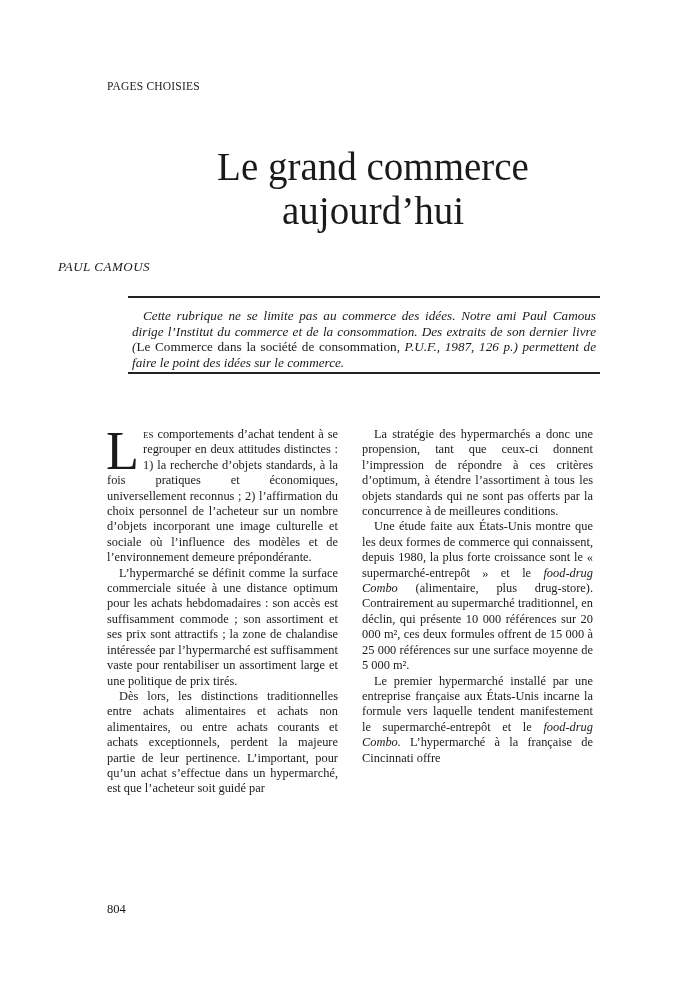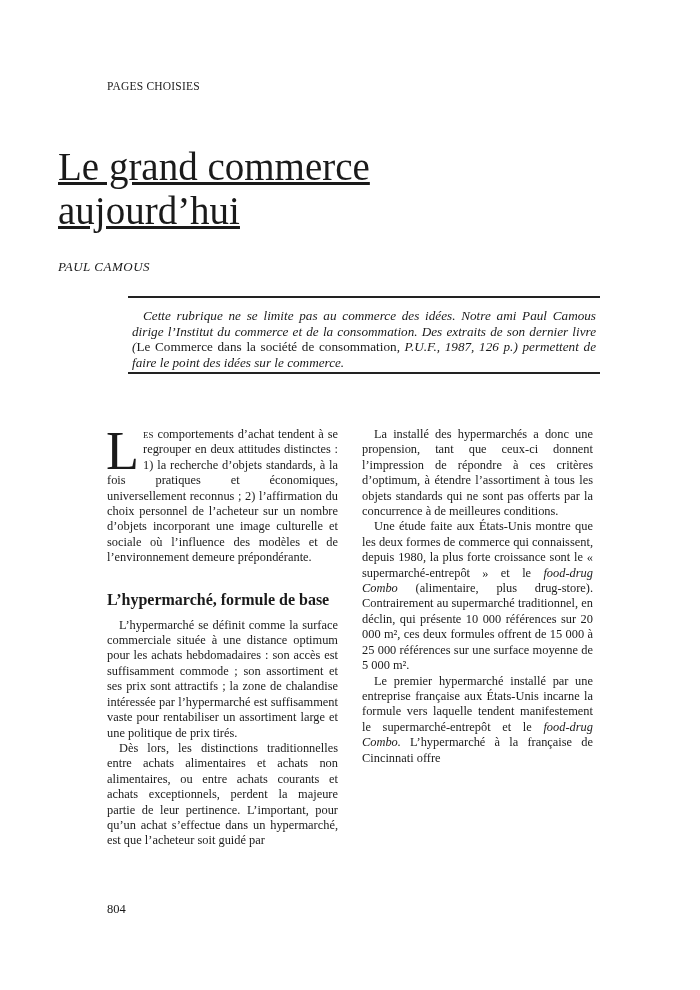--- a/index.html
+++ b/index.html
@@ -6,7 +6,7 @@
   body { width:700px; height:990px; position:relative; overflow:hidden;
          font-family:"Liberation Serif","DejaVu Serif",serif; color:#1a1a1a; }
   .section { position:absolute; left:107px; top:80px; font-size:11.5px; letter-spacing:0.2px; }
-  .title { position:absolute; left:0; width:688px; top:145px; text-align:left; font-size:39px; line-height:44px; padding-left:58px; box-sizing:border-box;text-decoration:underline; }
+  .title { position:absolute; left:0; width:688px; top:145px; text-align:center; font-size:39px; line-height:44px; padding-left:58px; box-sizing:border-box; }
   .author { position:absolute; left:0; width:700px; top:259px; font-size:13px; font-style:italic; padding-left:58px; box-sizing:border-box; letter-spacing:0.5px; }
   .rule { position:absolute; left:128px; width:472px; height:2px; background:#222; }
   .intro { position:absolute; left:128px; width:472px; top:304px; font-size:13.2px; line-height:15.6px; font-style:italic; text-align:justify; }

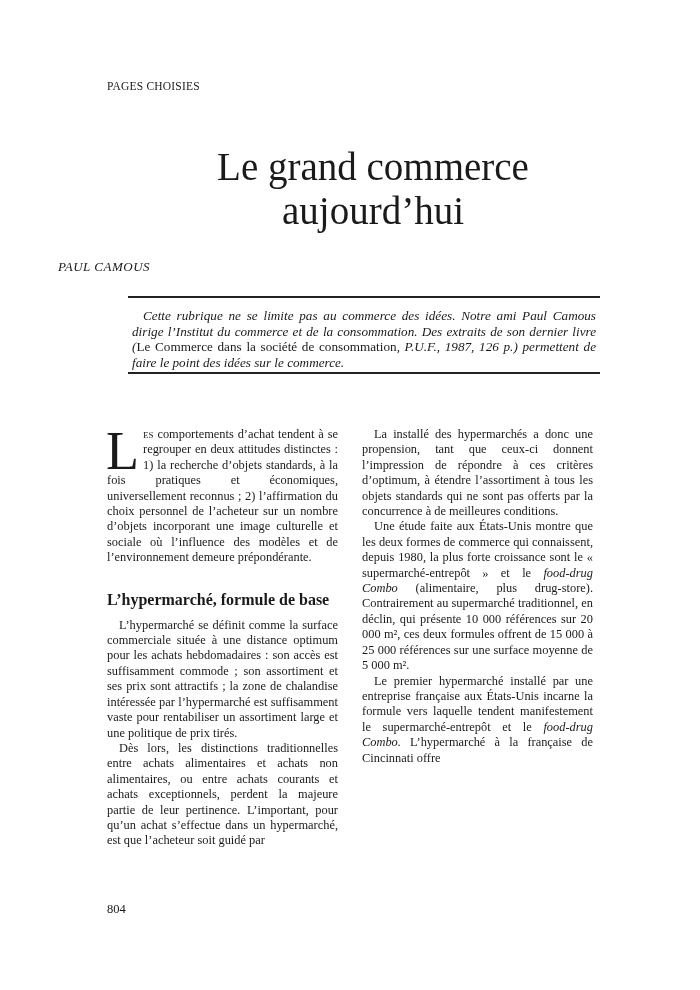--- a/index.html
+++ b/index.html
@@ -49,7 +49,7 @@
 </div>
 
 <div class="col col2">
-  <p>La installé des hypermarchés a donc une propension, tant que ceux-ci donnent l’impression de répondre à ces critères d’optimum, à étendre l’assortiment à tous les objets standards qui ne sont pas offerts par la concurrence à de meilleures conditions.</p>
+  <p>La stratégie des hypermarchés a donc une propension, tant que ceux-ci donnent l’impression de répondre à ces critères d’optimum, à étendre l’assortiment à tous les objets standards qui ne sont pas offerts par la concurrence à de meilleures conditions.</p>
   <p><span>Une étude faite aux États-Unis montre que les deux formes de commerce qui connaissent, depuis 1980, la plus forte croissance sont le « supermarché-entrepôt » et le </span><i>food-drug Combo</i><span> (alimentaire, plus drug-store). Contrairement au supermarché traditionnel, en déclin, qui présente 10 000 références sur 20 000 m², ces deux formules offrent de 15 000 à 25 000 références sur une surface moyenne de 5 000 m².</span></p>
   <p><span>Le premier hypermarché installé par une entreprise française aux États-Unis incarne la formule vers laquelle tendent manifestement le supermarché-entrepôt et le </span><i>food-drug Combo.</i><span> L’hypermarché à la française de Cincinnati offre</span></p>
 </div>

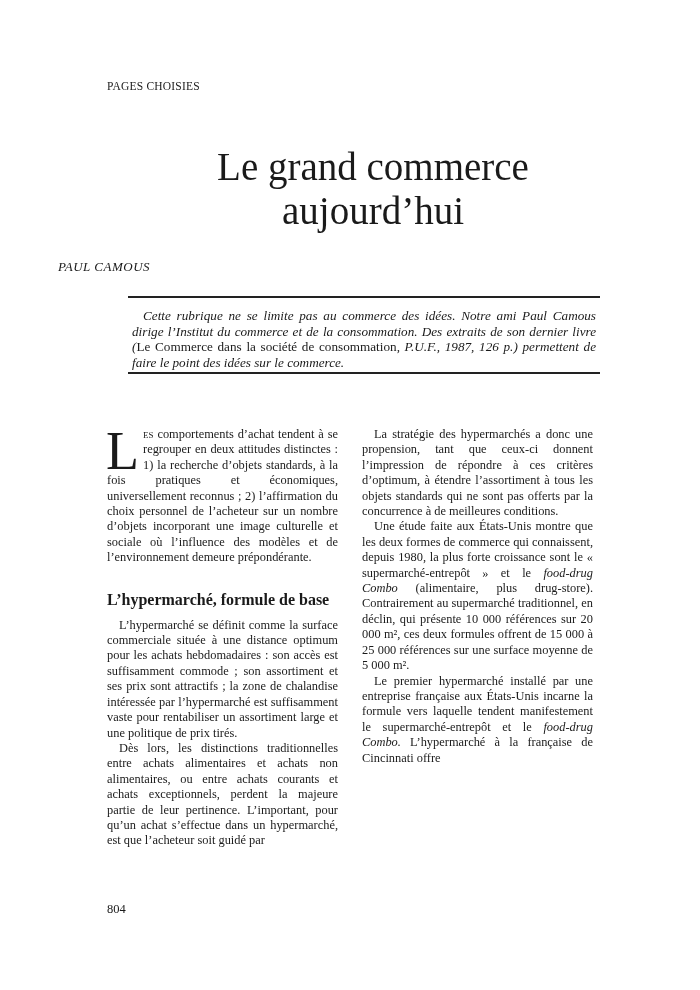--- a/index.html
+++ b/index.html
@@ -43,7 +43,6 @@
 
 <div class="col col1">
   <p class="noind"><span class="dropcap">L</span><span class="sc">es</span><span> comportements d’achat tendent à se regrouper en deux attitudes distinctes : 1) la recherche d’objets standards, à la fois pratiques et économiques, universellement reconnus ; 2) l’affirmation du choix personnel de l’acheteur sur un nombre d’objets incorporant une image culturelle et sociale où l’influence des modèles et de l’environnement demeure prépondérante.</span></p>
-  <h2 class="sub">L’hypermarché, formule de base</h2>
   <p>L’hypermarché se définit comme la surface commerciale située à une distance optimum pour les achats hebdomadaires : son accès est suffisamment commode ; son assortiment et ses prix sont attractifs ; la zone de chalandise intéressée par l’hypermarché est suffisamment vaste pour rentabiliser un assortiment large et une politique de prix tirés.</p>
   <p>Dès lors, les distinctions traditionnelles entre achats alimentaires et achats non alimentaires, ou entre achats courants et achats exceptionnels, perdent la majeure partie de leur pertinence. L’important, pour qu’un achat s’effectue dans un hypermarché, est que l’acheteur soit guidé par</p>
 </div>

